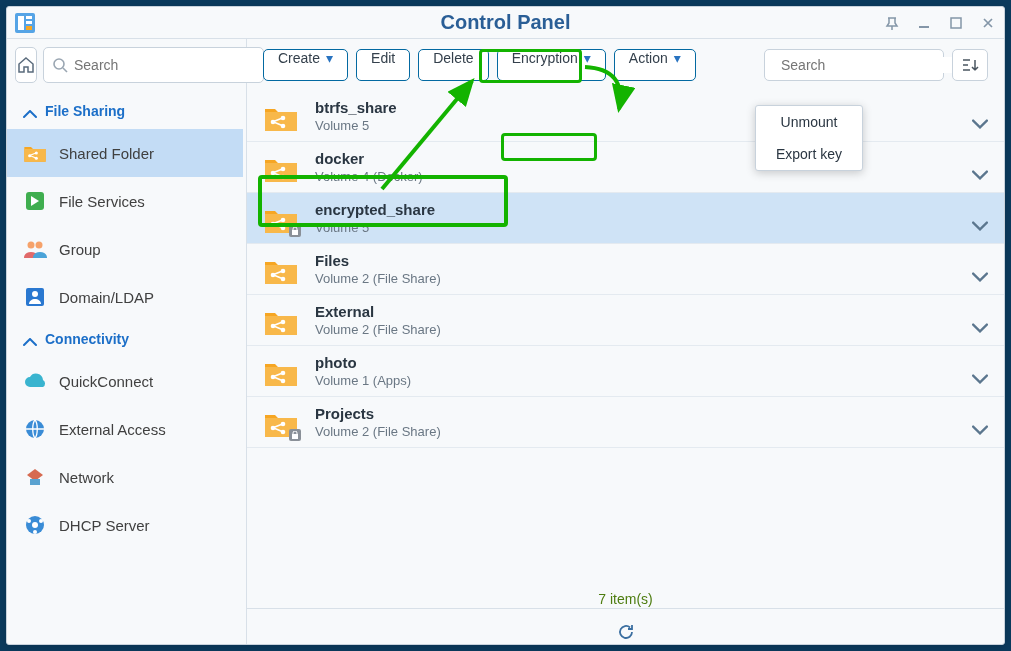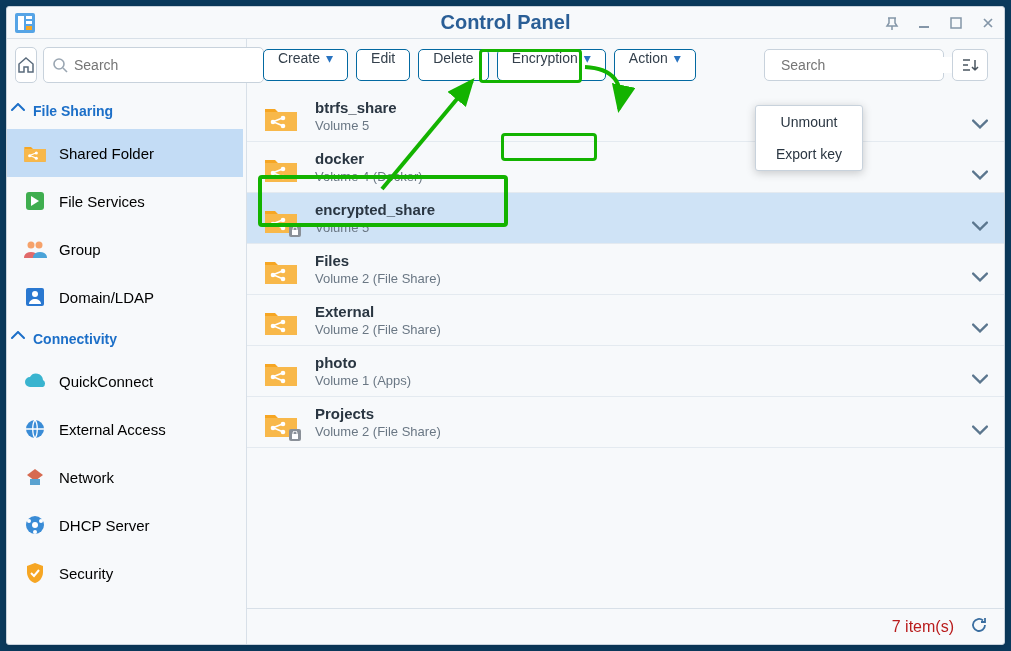--- a/index.html
+++ b/index.html
@@ -19,7 +19,7 @@
     .sidebar-search input { border:none; outline:none; flex:1; font-size:14px; margin-left:6px; color:#333; background:transparent; }
     .sidebar-scroll { flex:1; overflow-y:auto; padding-top:10px; padding-right:3px; }
     .sidebar-scroll::-webkit-scrollbar{width:8px;} .sidebar-scroll::-webkit-scrollbar-thumb{background:#c0c8d0;border-radius:4px;}
-    .section-header { display:flex; align-items:flex-start; gap:8px; padding:10px 4px; color:#1c6fc8; font-weight:600; font-size:14px; cursor:pointer; }
+    .section-header { display:flex; align-items:flex-end; gap:8px; padding:10px 16px; color:#1c6fc8; font-weight:600; font-size:14px; cursor:pointer; }
     .section-header svg { color:#1c6fc8; }
     .sidebar-item { display:flex; align-items:center; gap:12px; padding:12px 16px; font-size:15px; color:#000000; cursor:pointer; }
     .sidebar-item.active { background:#c3dcf5; }

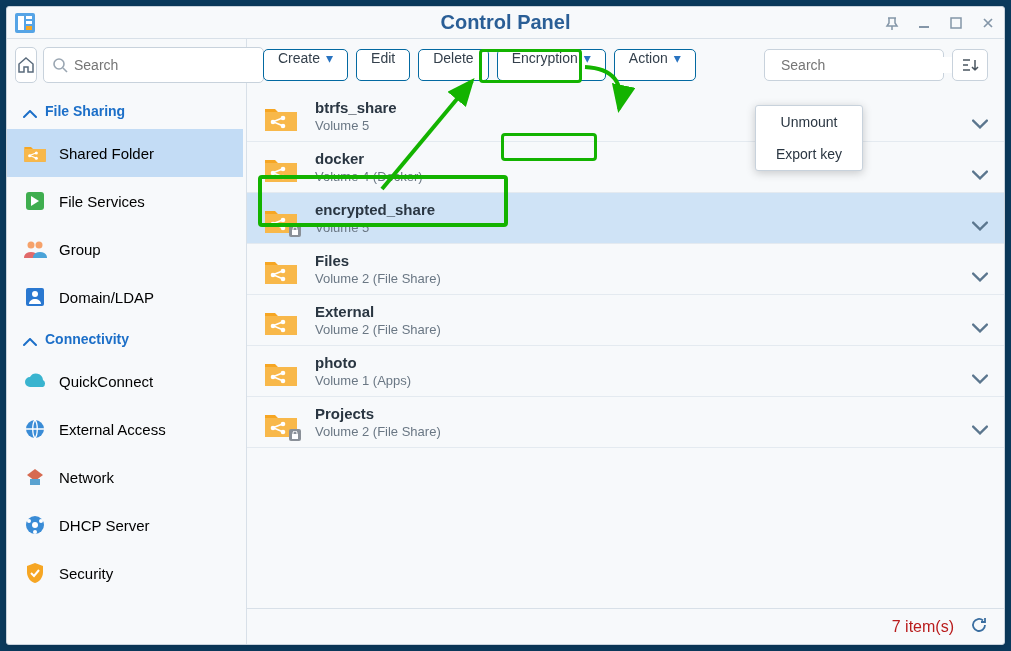--- a/index.html
+++ b/index.html
@@ -21,7 +21,7 @@
     .sidebar-scroll::-webkit-scrollbar{width:8px;} .sidebar-scroll::-webkit-scrollbar-thumb{background:#c0c8d0;border-radius:4px;}
     .section-header { display:flex; align-items:flex-end; gap:8px; padding:10px 16px; color:#1c6fc8; font-weight:600; font-size:14px; cursor:pointer; }
     .section-header svg { color:#1c6fc8; }
-    .sidebar-item { display:flex; align-items:center; gap:12px; padding:12px 16px; font-size:15px; color:#000000; cursor:pointer; }
+    .sidebar-item { display:flex; align-items:center; gap:12px; padding:12px 16px; font-size:15px; color:#404040; cursor:pointer; }
     .sidebar-item.active { background:#c3dcf5; }
     .sidebar-item .icon { width:24px; height:24px; display:flex; align-items:center; justify-content:center; }
     

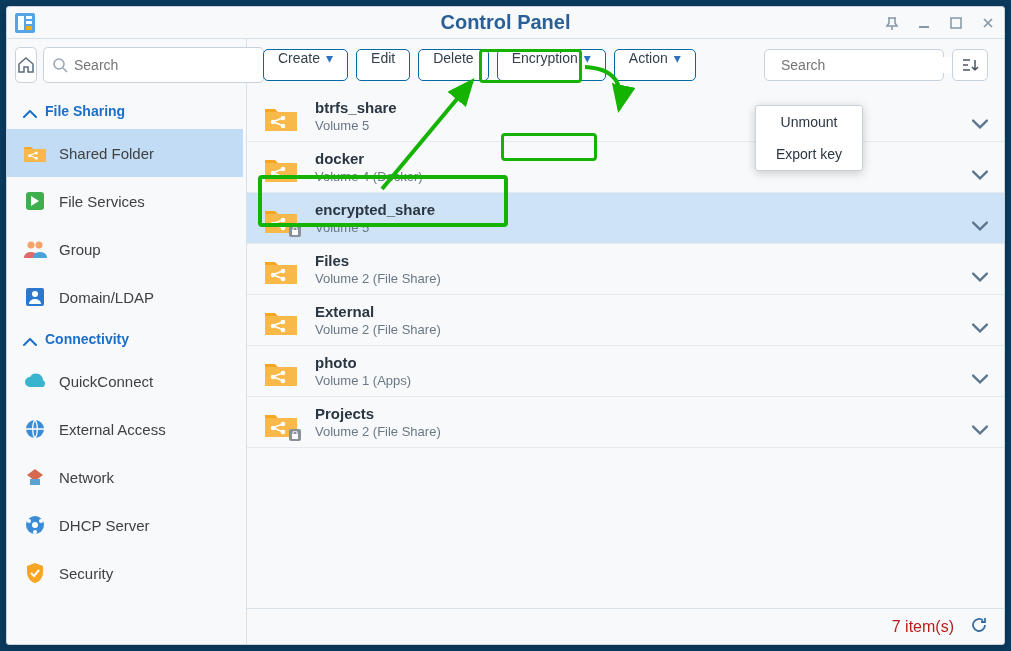--- a/index.html
+++ b/index.html
@@ -221,15 +221,6 @@
             </span>
           <span>DHCP Server</span>
         </div>
-        <div class="sidebar-item">
-          <span class="icon">
-              <svg width="20" height="22" viewBox="0 0 20 22">
-                <path d="M10 1l8 3v6c0 6-4 10-8 11C6 20 2 16 2 10V4z" fill="#f6a623"></path>
-                <path d="M6 11l3 3 5-6" stroke="#fff" stroke-width="2" fill="none"></path>
-              </svg>
-            </span>
-          <span>Security</span>
-        </div>
       </div>
     </div>
 

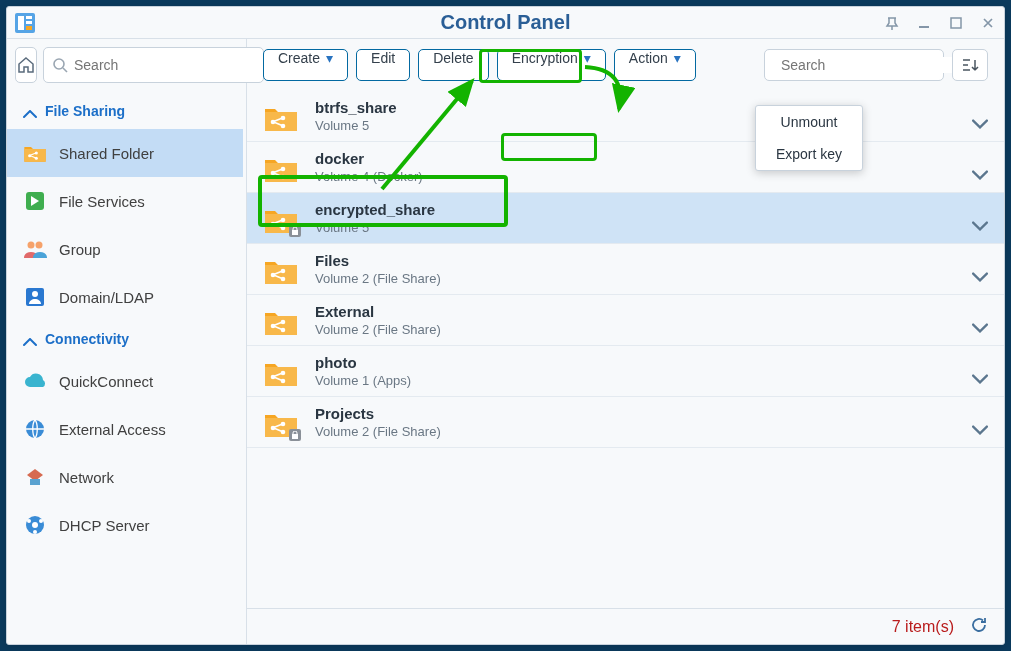--- a/index.html
+++ b/index.html
@@ -41,7 +41,7 @@
     .row-name { font-weight:700; color:#2a3642; font-size:15px; }
     .row-sub { color:#6a7784; font-size:13px; margin-top:2px; }
     .chevron { color:#5b768e; }
-    .statusbar { height:36px; border-top:1px solid #d8e0e8; display:flex; align-items:center; justify-content:flex-end; padding:0 16px; gap:16px; color:#b91c1c; font-size:16px; }
+    .statusbar { height:36px; border-top:1px solid #d8e0e8; display:flex; align-items:center; justify-content:flex-end; padding:0 16px; gap:16px; color:#4d7c0f; font-size:14px;flex-direction:column; }
     .refresh { color:#3a6ea0; cursor:pointer; }
     
     .dropdown { position:absolute; top:66px; left:508px; background:#fff; border:1px solid #c8d2dc; border-radius:3px; box-shadow:0 2px 10px rgba(0,0,0,.2); z-index:50; width:108px; }

